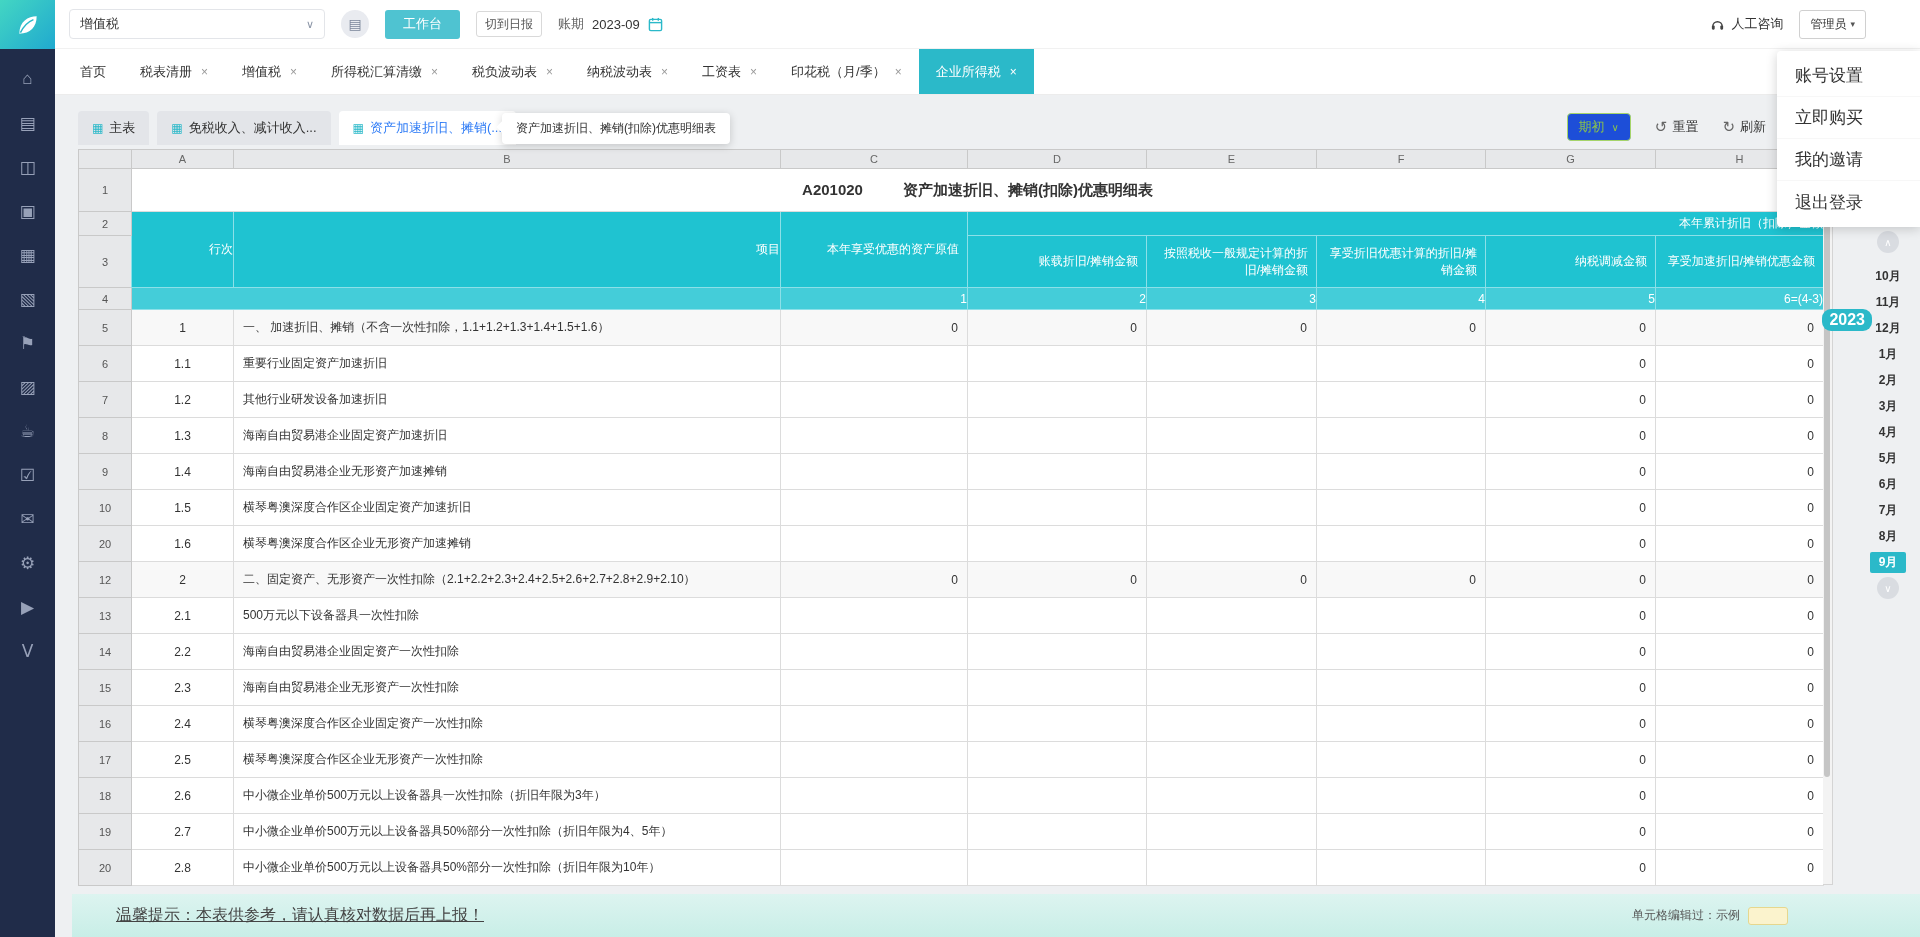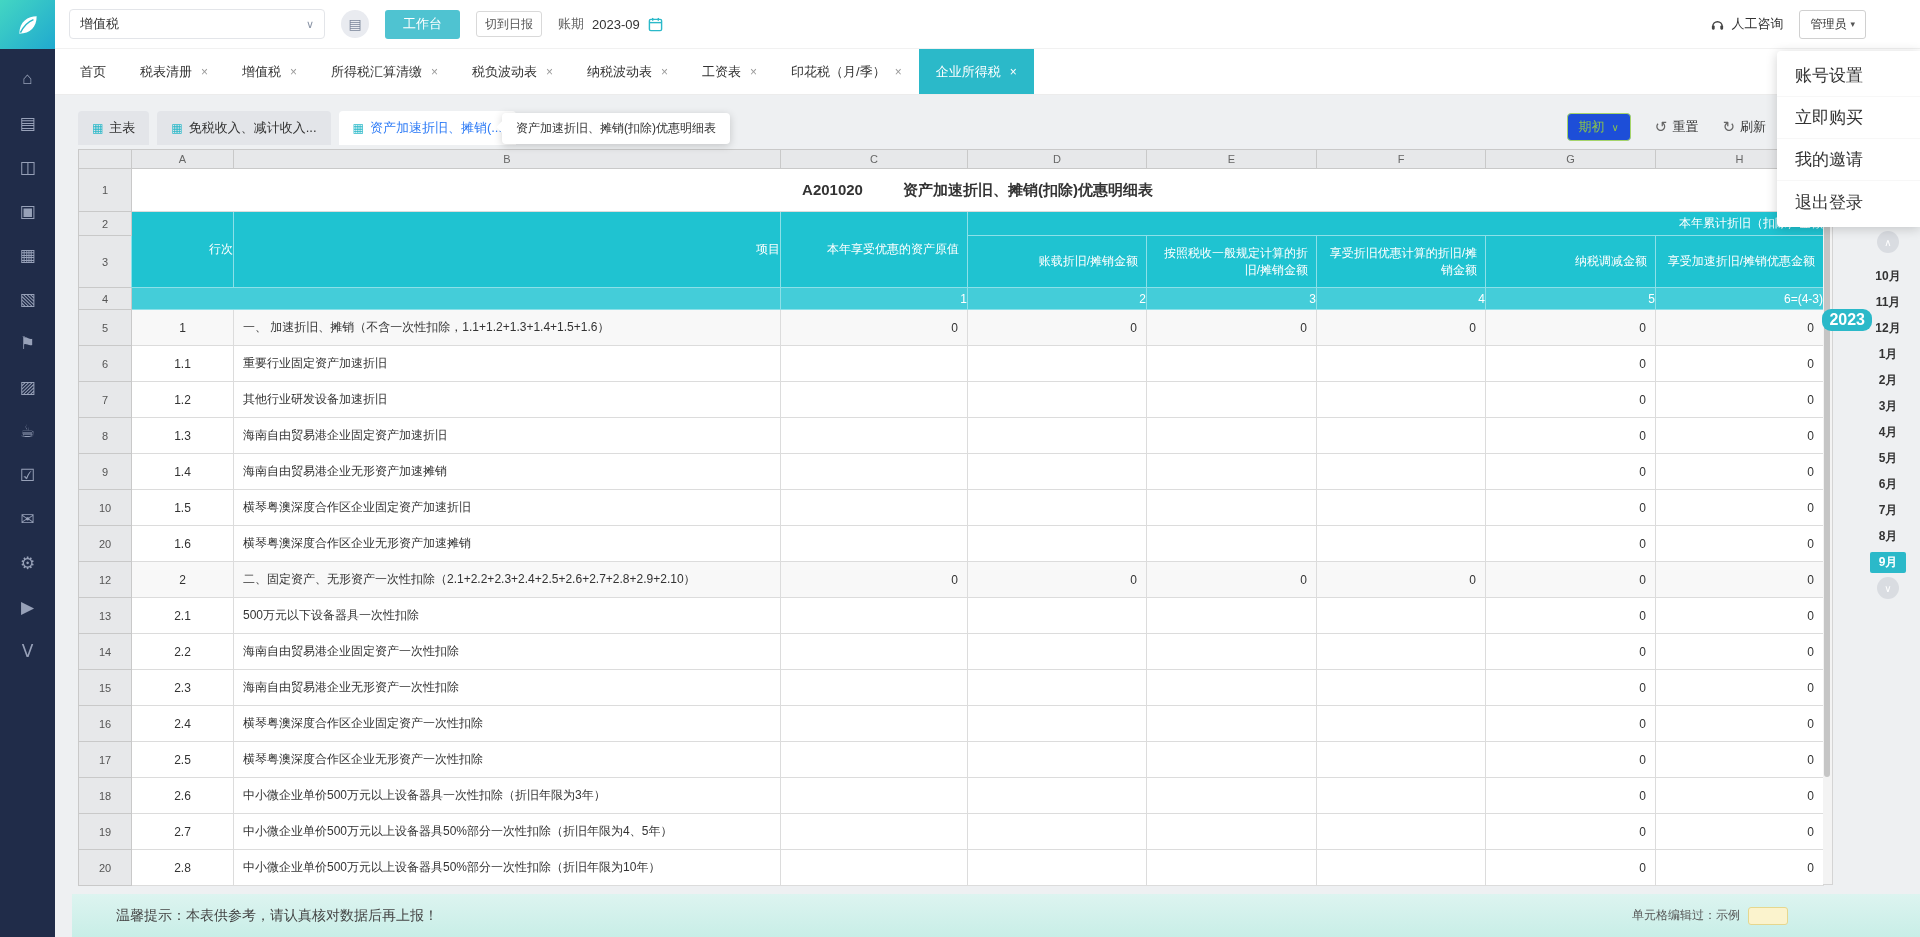--- a/index.html
+++ b/index.html
@@ -111,7 +111,7 @@
   .footer-bar{position:absolute;left:17px;right:0;bottom:0;height:43px;
               background:linear-gradient(#ddf4f0,#c8eee7);display:flex;align-items:center;
               justify-content:space-between;padding:0 132px 0 44px;z-index:5;}
-  .footer-tip{font-size:14px;color:#444;}
+  .footer-tip{font-size:16px;color:#444;text-decoration:underline;}
   .footer-legend{display:flex;align-items:center;gap:8px;font-size:12px;color:#555;}
   .swatch{width:40px;height:18px;background:#fbf3cd;border:1px solid #e6d78e;border-radius:3px;}
 </style>

